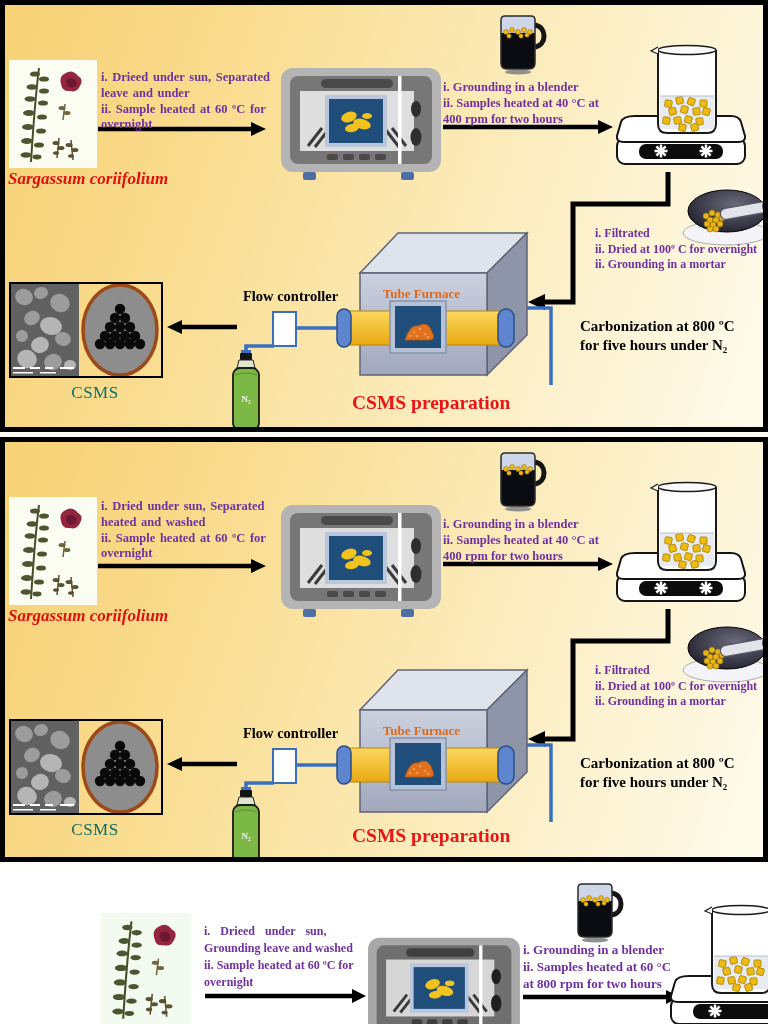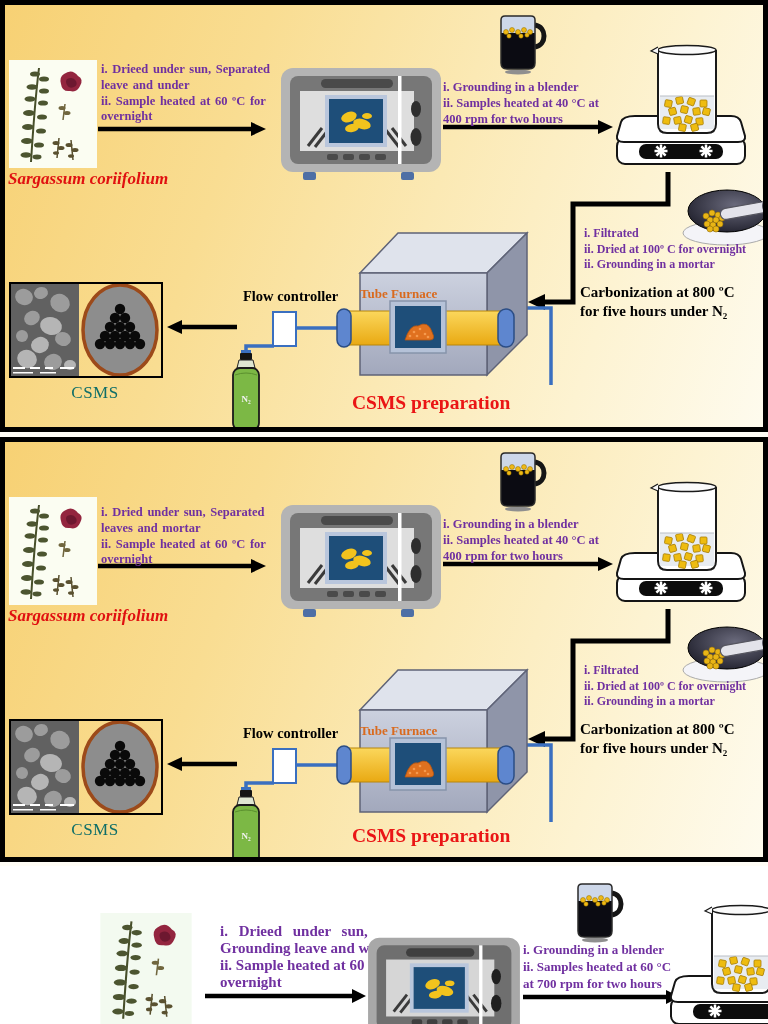--- a/index.html
+++ b/index.html
@@ -108,7 +108,7 @@
   </div>
   <div class="abs species" style="left:3px;top:164px">Sargassum coriifolium</div>
 
-  <div class="abs steps ws1" style="left:96px;top:57px">
+  <div class="abs steps ws1" style="left:96px;top:65px">
     <div>i. Drieed under sun, Separated</div>
     <div>leave and under</div>
     <div>ii. Sample heated at 60 ºC for</div>

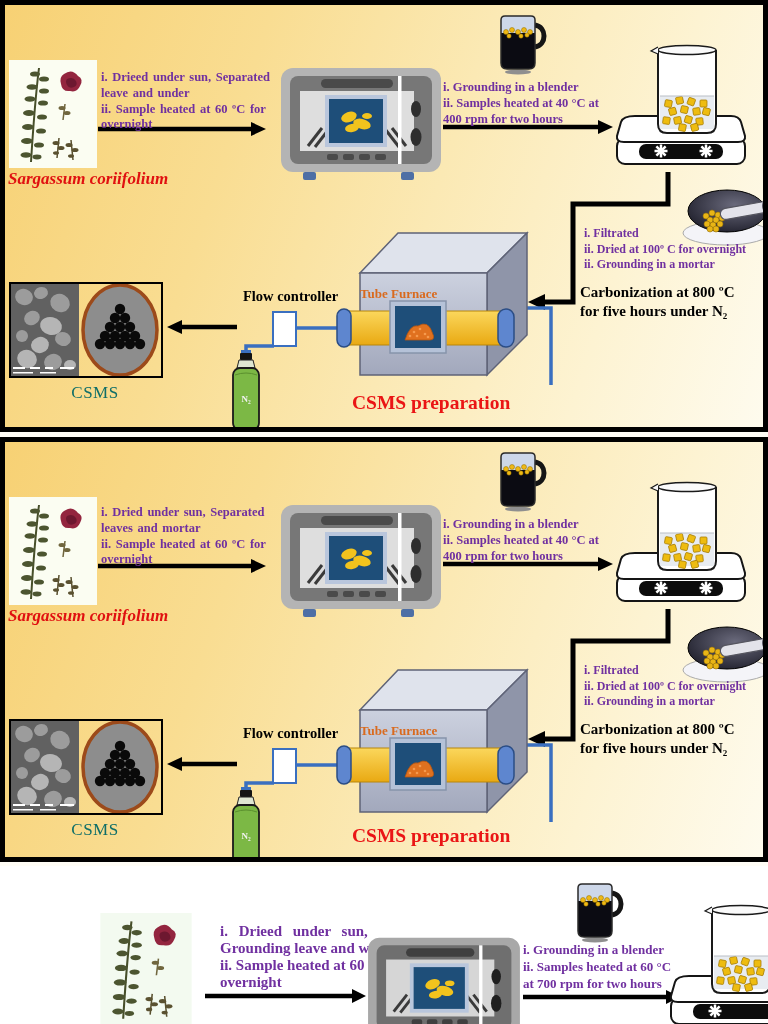--- a/index.html
+++ b/index.html
@@ -18,7 +18,7 @@
   .js1{word-spacing:7px;}
   .species{font-weight:bold;font-style:italic;color:#e01010;font-size:17px;white-space:nowrap;}
   .small-steps{font-weight:bold;color:#7030a0;font-size:12px;line-height:15.5px;}
-  .small-steps div{white-space:nowrap;}
+  .small-steps div{white-space:nowrap;margin-left:11px;}
   .carbon{font-weight:bold;color:#000;font-size:15px;line-height:19px;}
   .carbon div{white-space:nowrap;}
   .flowlbl{font-weight:bold;color:#000;font-size:14.5px;text-align:center;white-space:nowrap;}

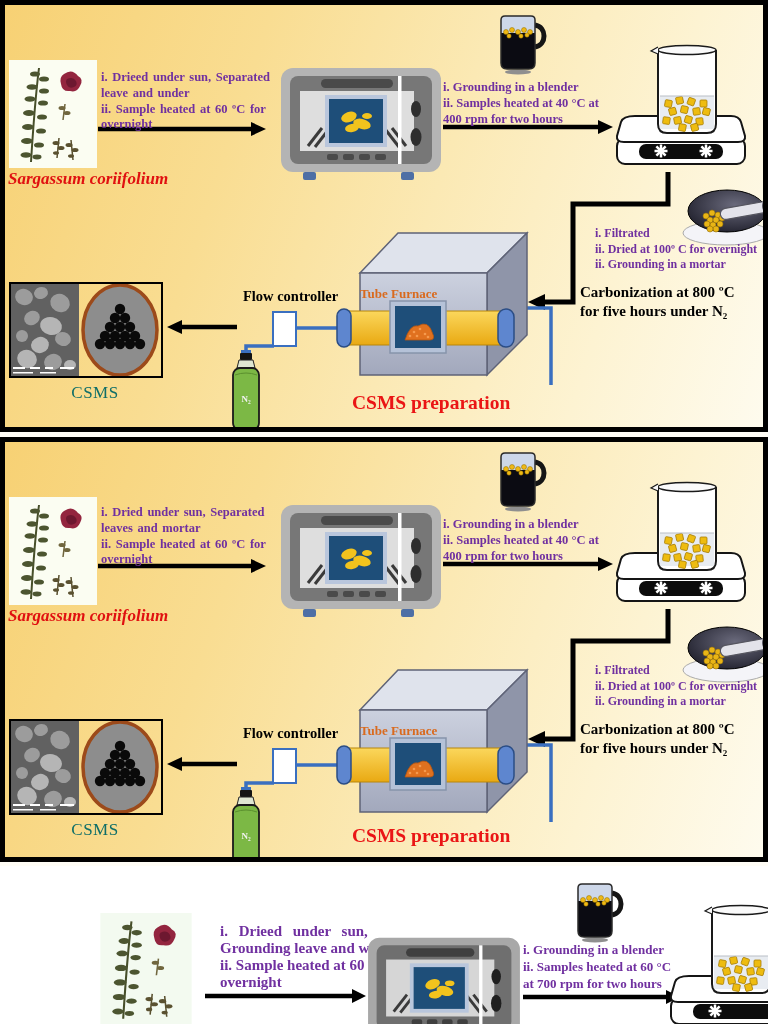--- a/index.html
+++ b/index.html
@@ -22,7 +22,7 @@
   .carbon{font-weight:bold;color:#000;font-size:15px;line-height:19px;}
   .carbon div{white-space:nowrap;}
   .flowlbl{font-weight:bold;color:#000;font-size:14.5px;text-align:center;white-space:nowrap;}
-  .furnlbl{font-weight:bold;color:#d96a1e;font-size:13px;text-align:left;white-space:nowrap;}
+  .furnlbl{font-weight:bold;color:#d96a1e;font-size:13px;text-align:right;white-space:nowrap;}
   .csms{font-weight:normal;color:#0f6e68;font-size:17px;text-align:center;letter-spacing:.5px;}
   .csmsprep{font-weight:bold;color:#ea1515;font-size:19.5px;white-space:nowrap;}
   .flowbox{width:25px;height:36px;background:#fff;border:2.5px solid #3a6fc0;box-sizing:border-box;}

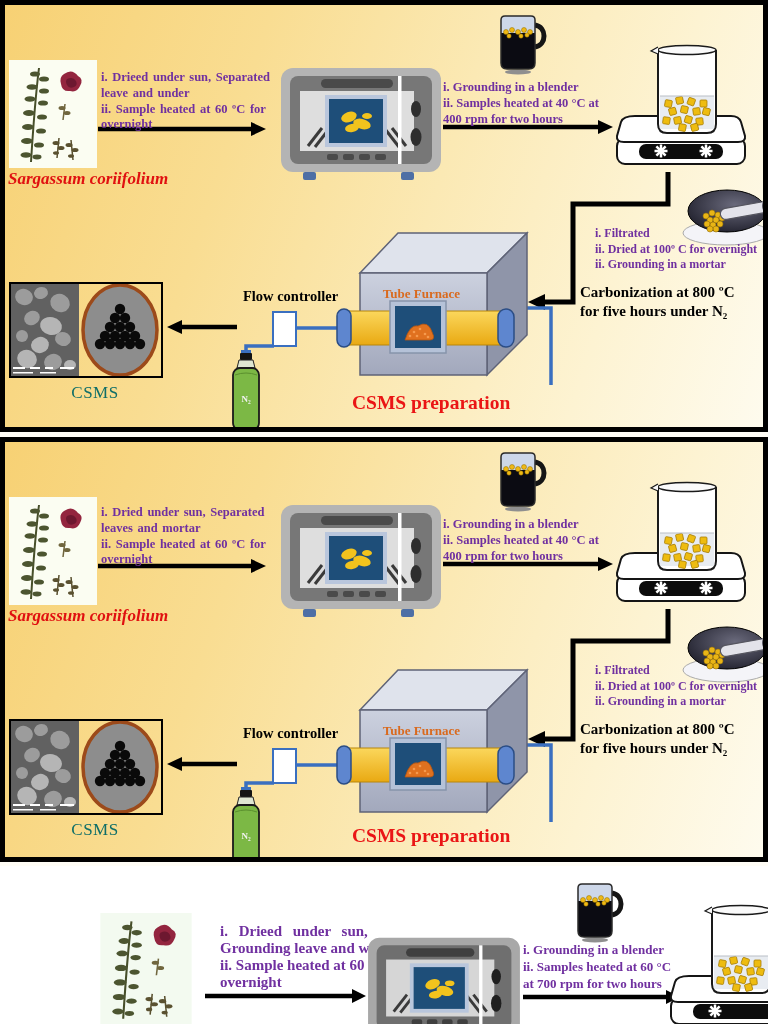--- a/index.html
+++ b/index.html
@@ -19,7 +19,7 @@
   .species{font-weight:bold;font-style:italic;color:#e01010;font-size:17px;white-space:nowrap;}
   .small-steps{font-weight:bold;color:#7030a0;font-size:12px;line-height:15.5px;}
   .small-steps div{white-space:nowrap;margin-left:11px;}
-  .carbon{font-weight:bold;color:#000;font-size:15px;line-height:19px;}
+  .carbon{font-weight:bold;color:#000;font-size:15px;line-height:19px;margin-top:34px;}
   .carbon div{white-space:nowrap;}
   .flowlbl{font-weight:bold;color:#000;font-size:14.5px;text-align:center;white-space:nowrap;}
   .furnlbl{font-weight:bold;color:#d96a1e;font-size:13px;text-align:right;white-space:nowrap;}

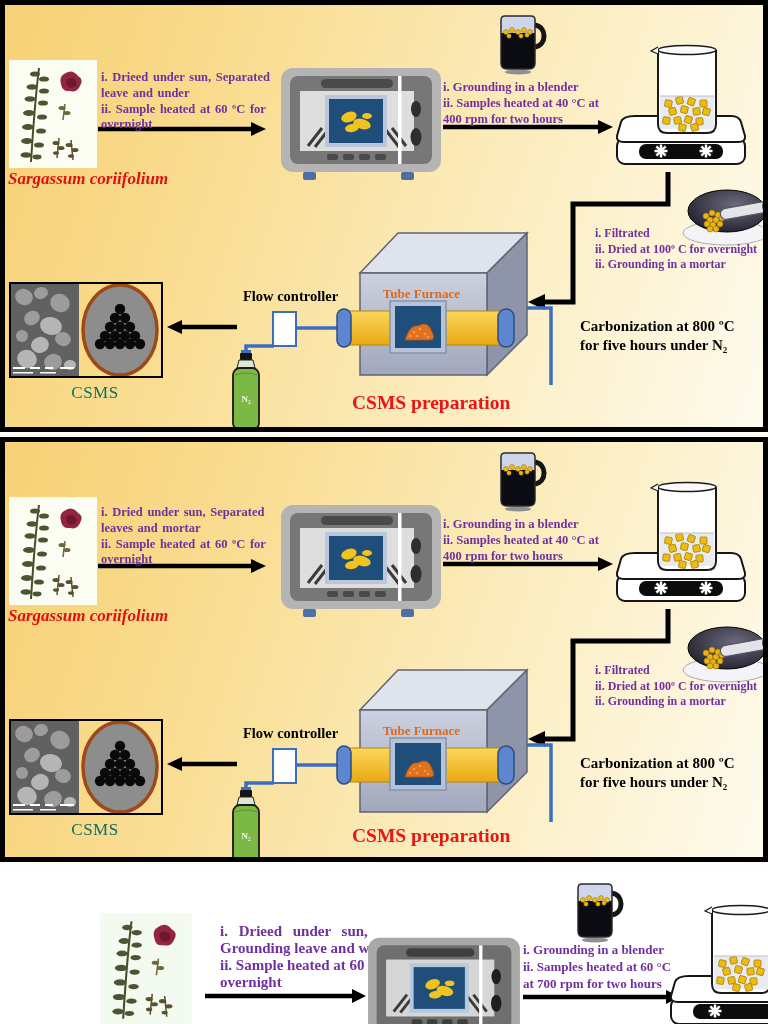--- a/index.html
+++ b/index.html
@@ -397,7 +397,7 @@
   </div>
   <div class="abs species" style="left:3px;top:164px">Sargassum coriifolium</div>
 
-  <div class="abs steps ws1" style="left:96px;top:63px">
+  <div class="abs steps ws1" style="left:96px;top:57px">
     <div>i. Dried under sun, Separated</div>
     <div>leaves and mortar</div>
     <div>ii. Sample heated at 60 ºC for</div>

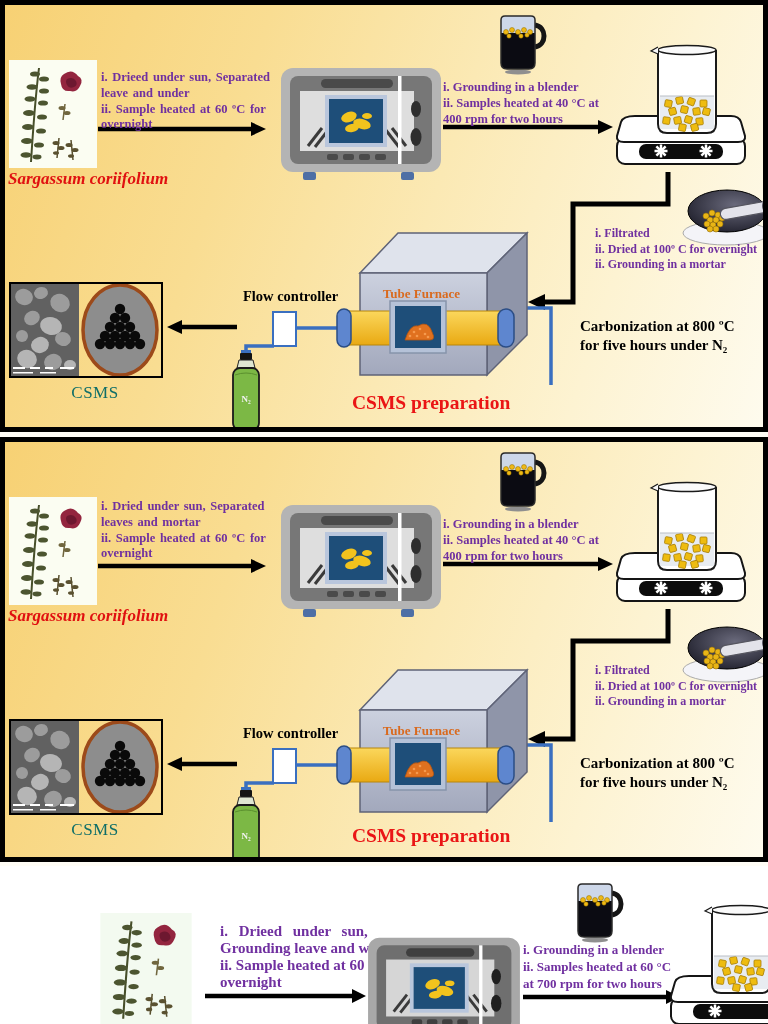--- a/index.html
+++ b/index.html
@@ -399,7 +399,7 @@
 
   <div class="abs steps ws1" style="left:96px;top:57px">
     <div>i. Dried under sun, Separated</div>
-    <div>leaves and mortar</div>
+    <div>heated and washed</div>
     <div>ii. Sample heated at 60 ºC for</div>
     <div>overnight</div>
   </div>

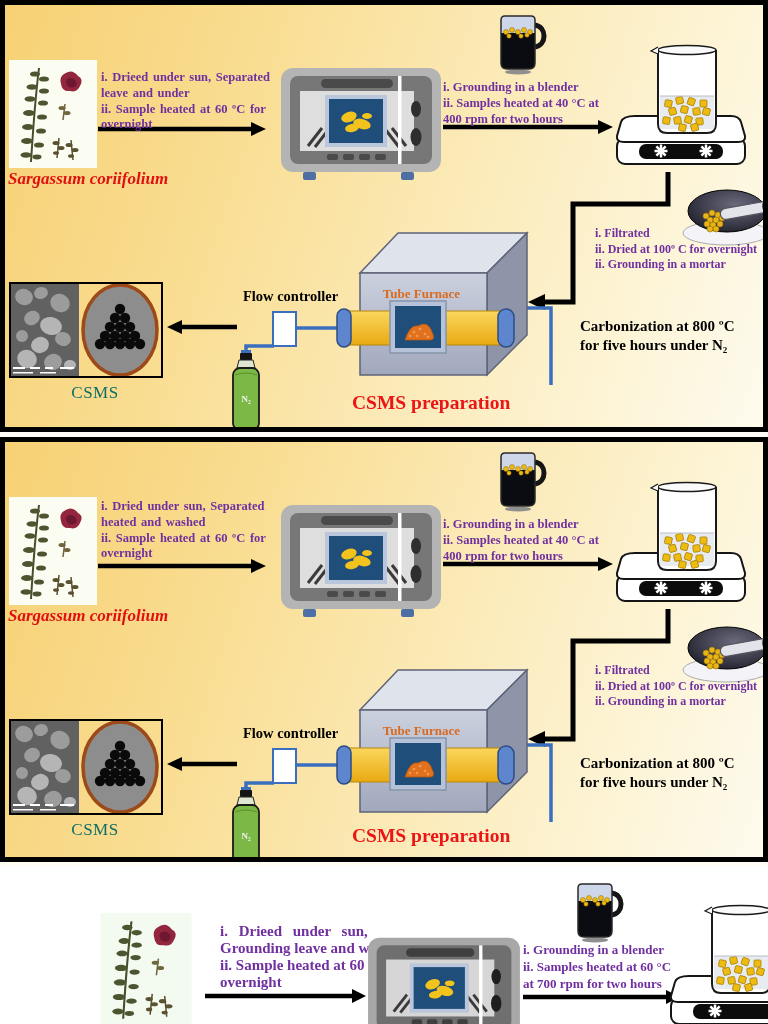--- a/index.html
+++ b/index.html
@@ -676,7 +676,7 @@
     </svg>
   </div>
 
-  <div class="abs steps" style="left:220px;top:57px;font-size:15px;line-height:17px">
+  <div class="abs steps" style="left:204px;top:57px;font-size:12px;line-height:17px">
     <div class="js1">i. Drieed under sun,</div>
     <div>Grounding leave and washed</div>
     <div>ii. Sample heated at 60 ºC for</div>

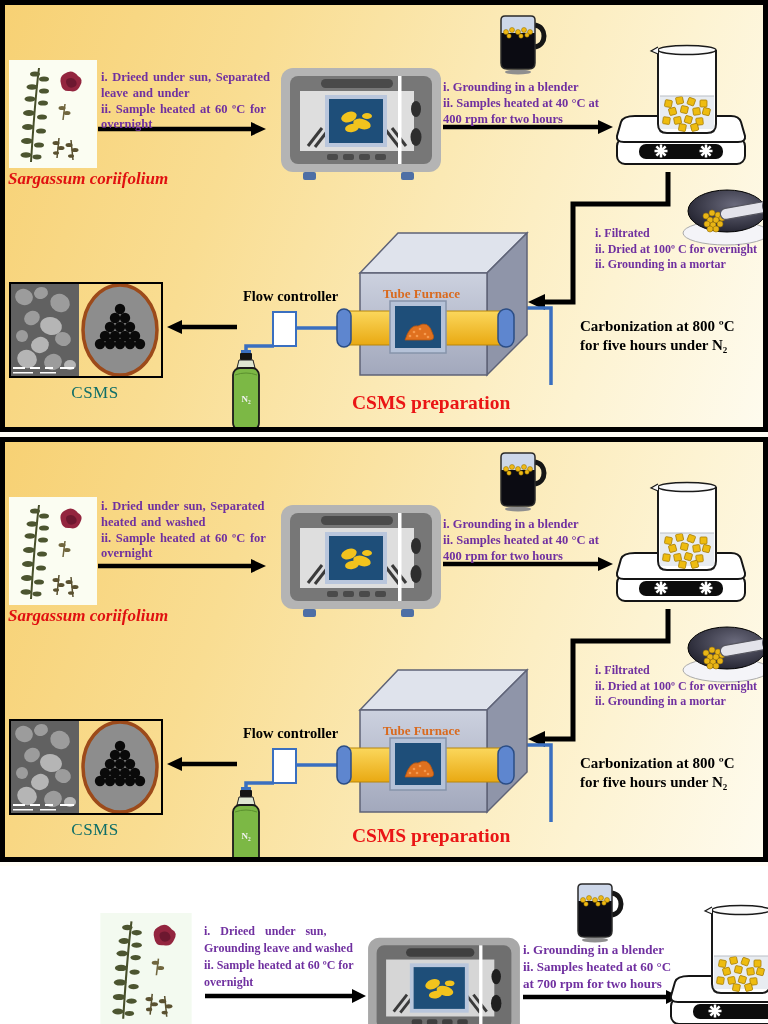--- a/index.html
+++ b/index.html
@@ -738,7 +738,7 @@
   <div class="abs steps" style="left:523px;top:75px;font-size:13px;line-height:17px">
     <div>i. Grounding in a blender</div>
     <div>ii. Samples heated at 60 °C</div>
-    <div>at 700 rpm for two hours</div>
+    <div>at 800 rpm for two hours</div>
   </div>
 
   <div class="abs" style="left:667px;top:32px">

